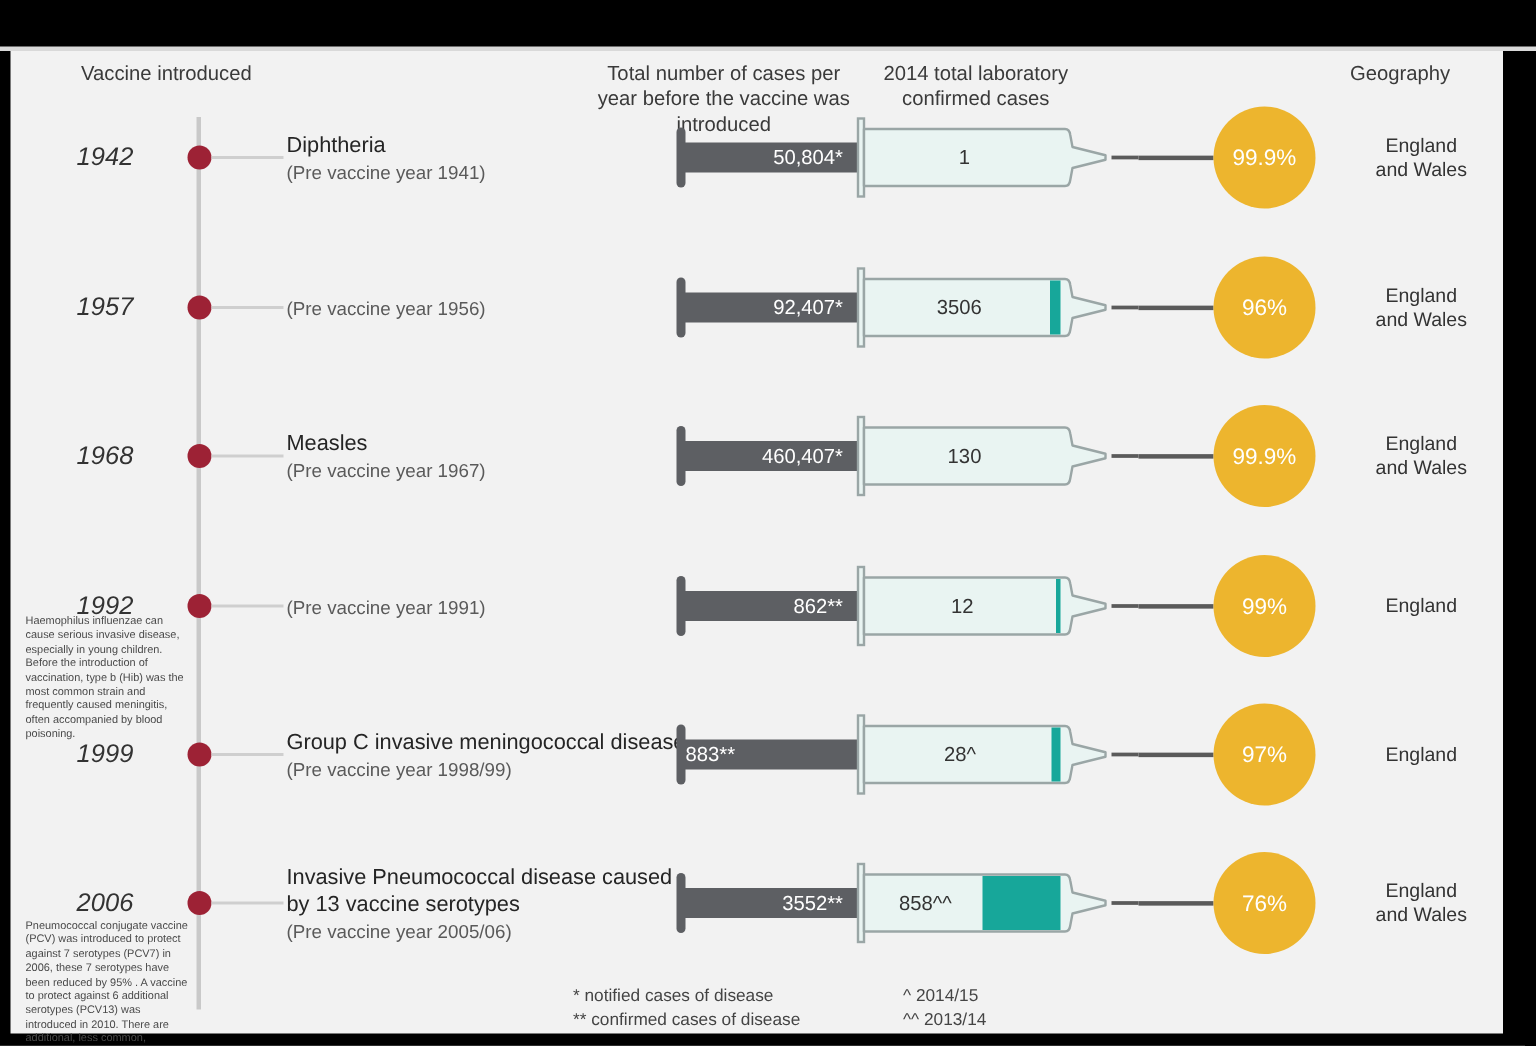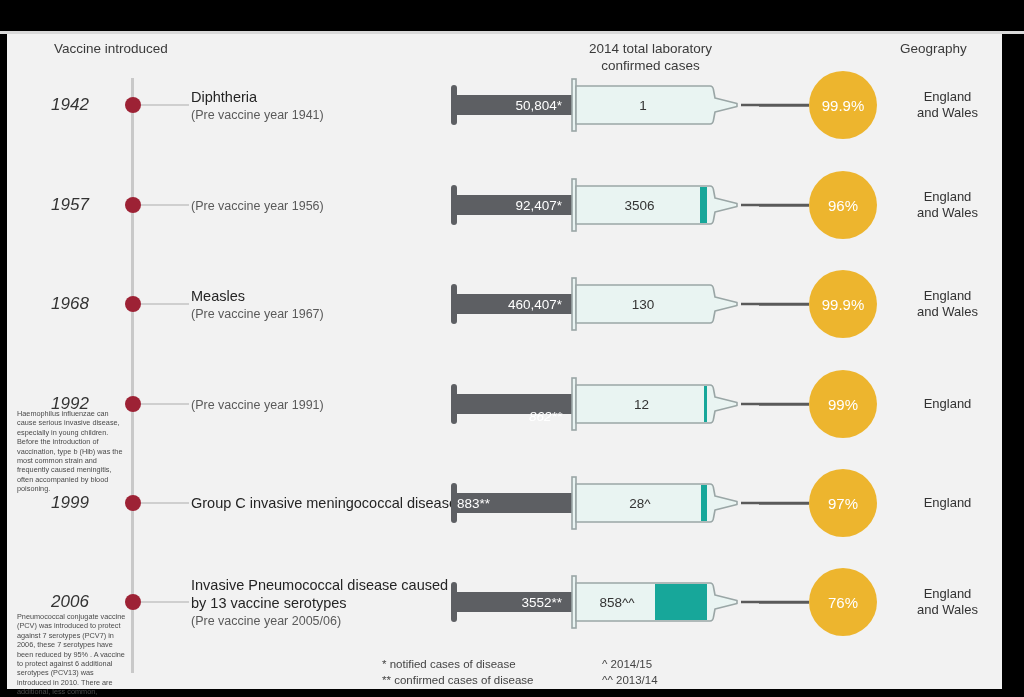--- a/index.html
+++ b/index.html
@@ -106,6 +106,7 @@
   <div class="panel">
 
     <div class="sub sub-vaccine">Vaccine introduced</div>
+    <div class="sub sub-total">Total number of cases per year before the vaccine was introduced</div>
     <div class="sub sub-2014">2014 total laboratory confirmed cases</div>
     <div class="sub sub-geo">Geography</div>
 

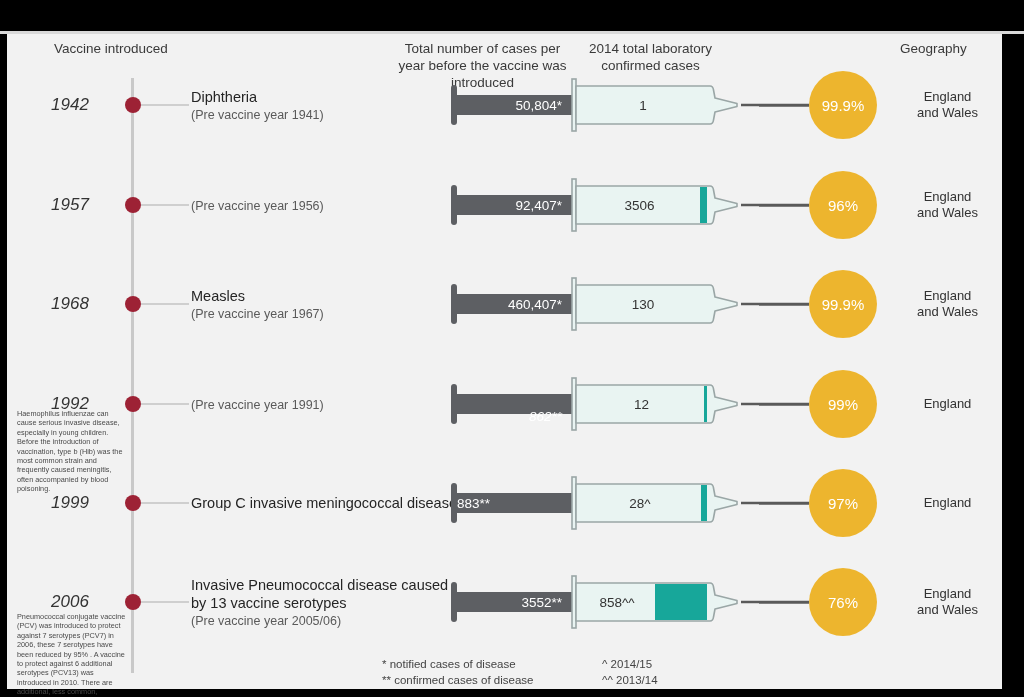--- a/index.html
+++ b/index.html
@@ -203,7 +203,7 @@
               <line x1="292" y1="28" x2="310" y2="28" stroke="#5a5a5a" stroke-width="2.5"></line>
             </svg>
           </div>
-          <div class="pre-val" style="left: 450px; width: 105px; text-align: right; top: 12px; font-style: italic;">862**</div>
+          <div class="pre-val" style="left: 450px; width: 105px; text-align: right; top: 0px;">862**</div>
           <div class="post-val" style="left: 569px; width: 131px; text-align: center; top: 0px;">12</div>
           <div class="leadline" style="left: 752px; width: 50px; top: 0px;"></div>
           <div class="pct" style="left: 836px; top: 0px; width: 68px; height: 68px;">99%</div>

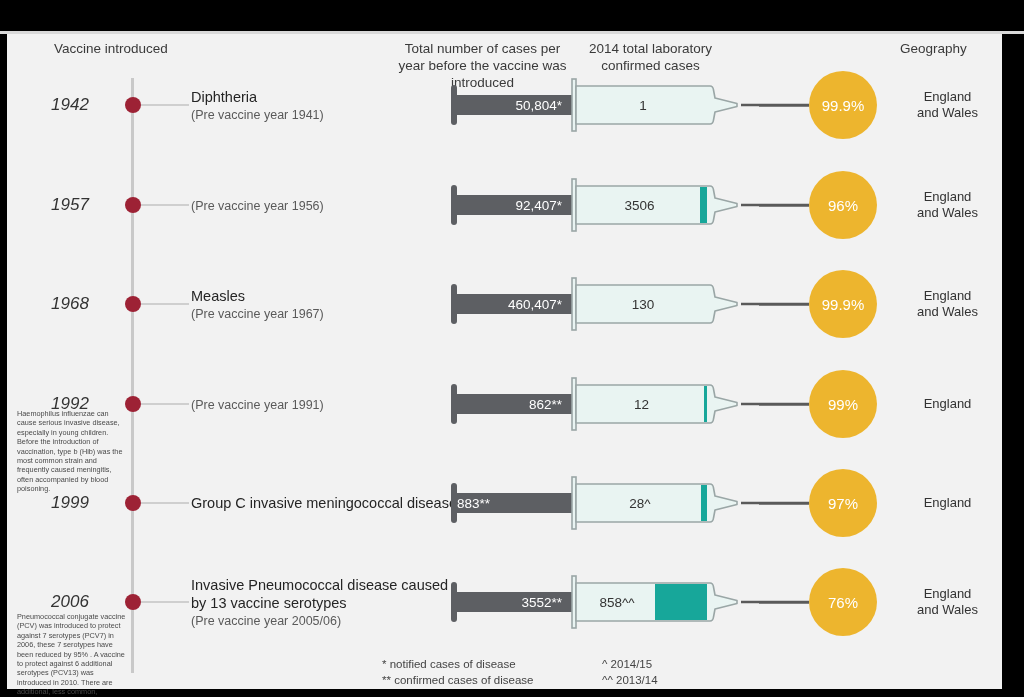--- a/index.html
+++ b/index.html
@@ -215,6 +215,7 @@
           <div class="connector"></div>
           <div class="disease">
             <div class="dname two">Group C invasive meningococcal disease</div>
+            <div class="dsub">(Pre vaccine year 1998/99)</div>
           </div>
           <div class="syr" style="left: 442px; top: 0px;">
             <svg width="310" height="56" viewBox="0 0 310 56">

